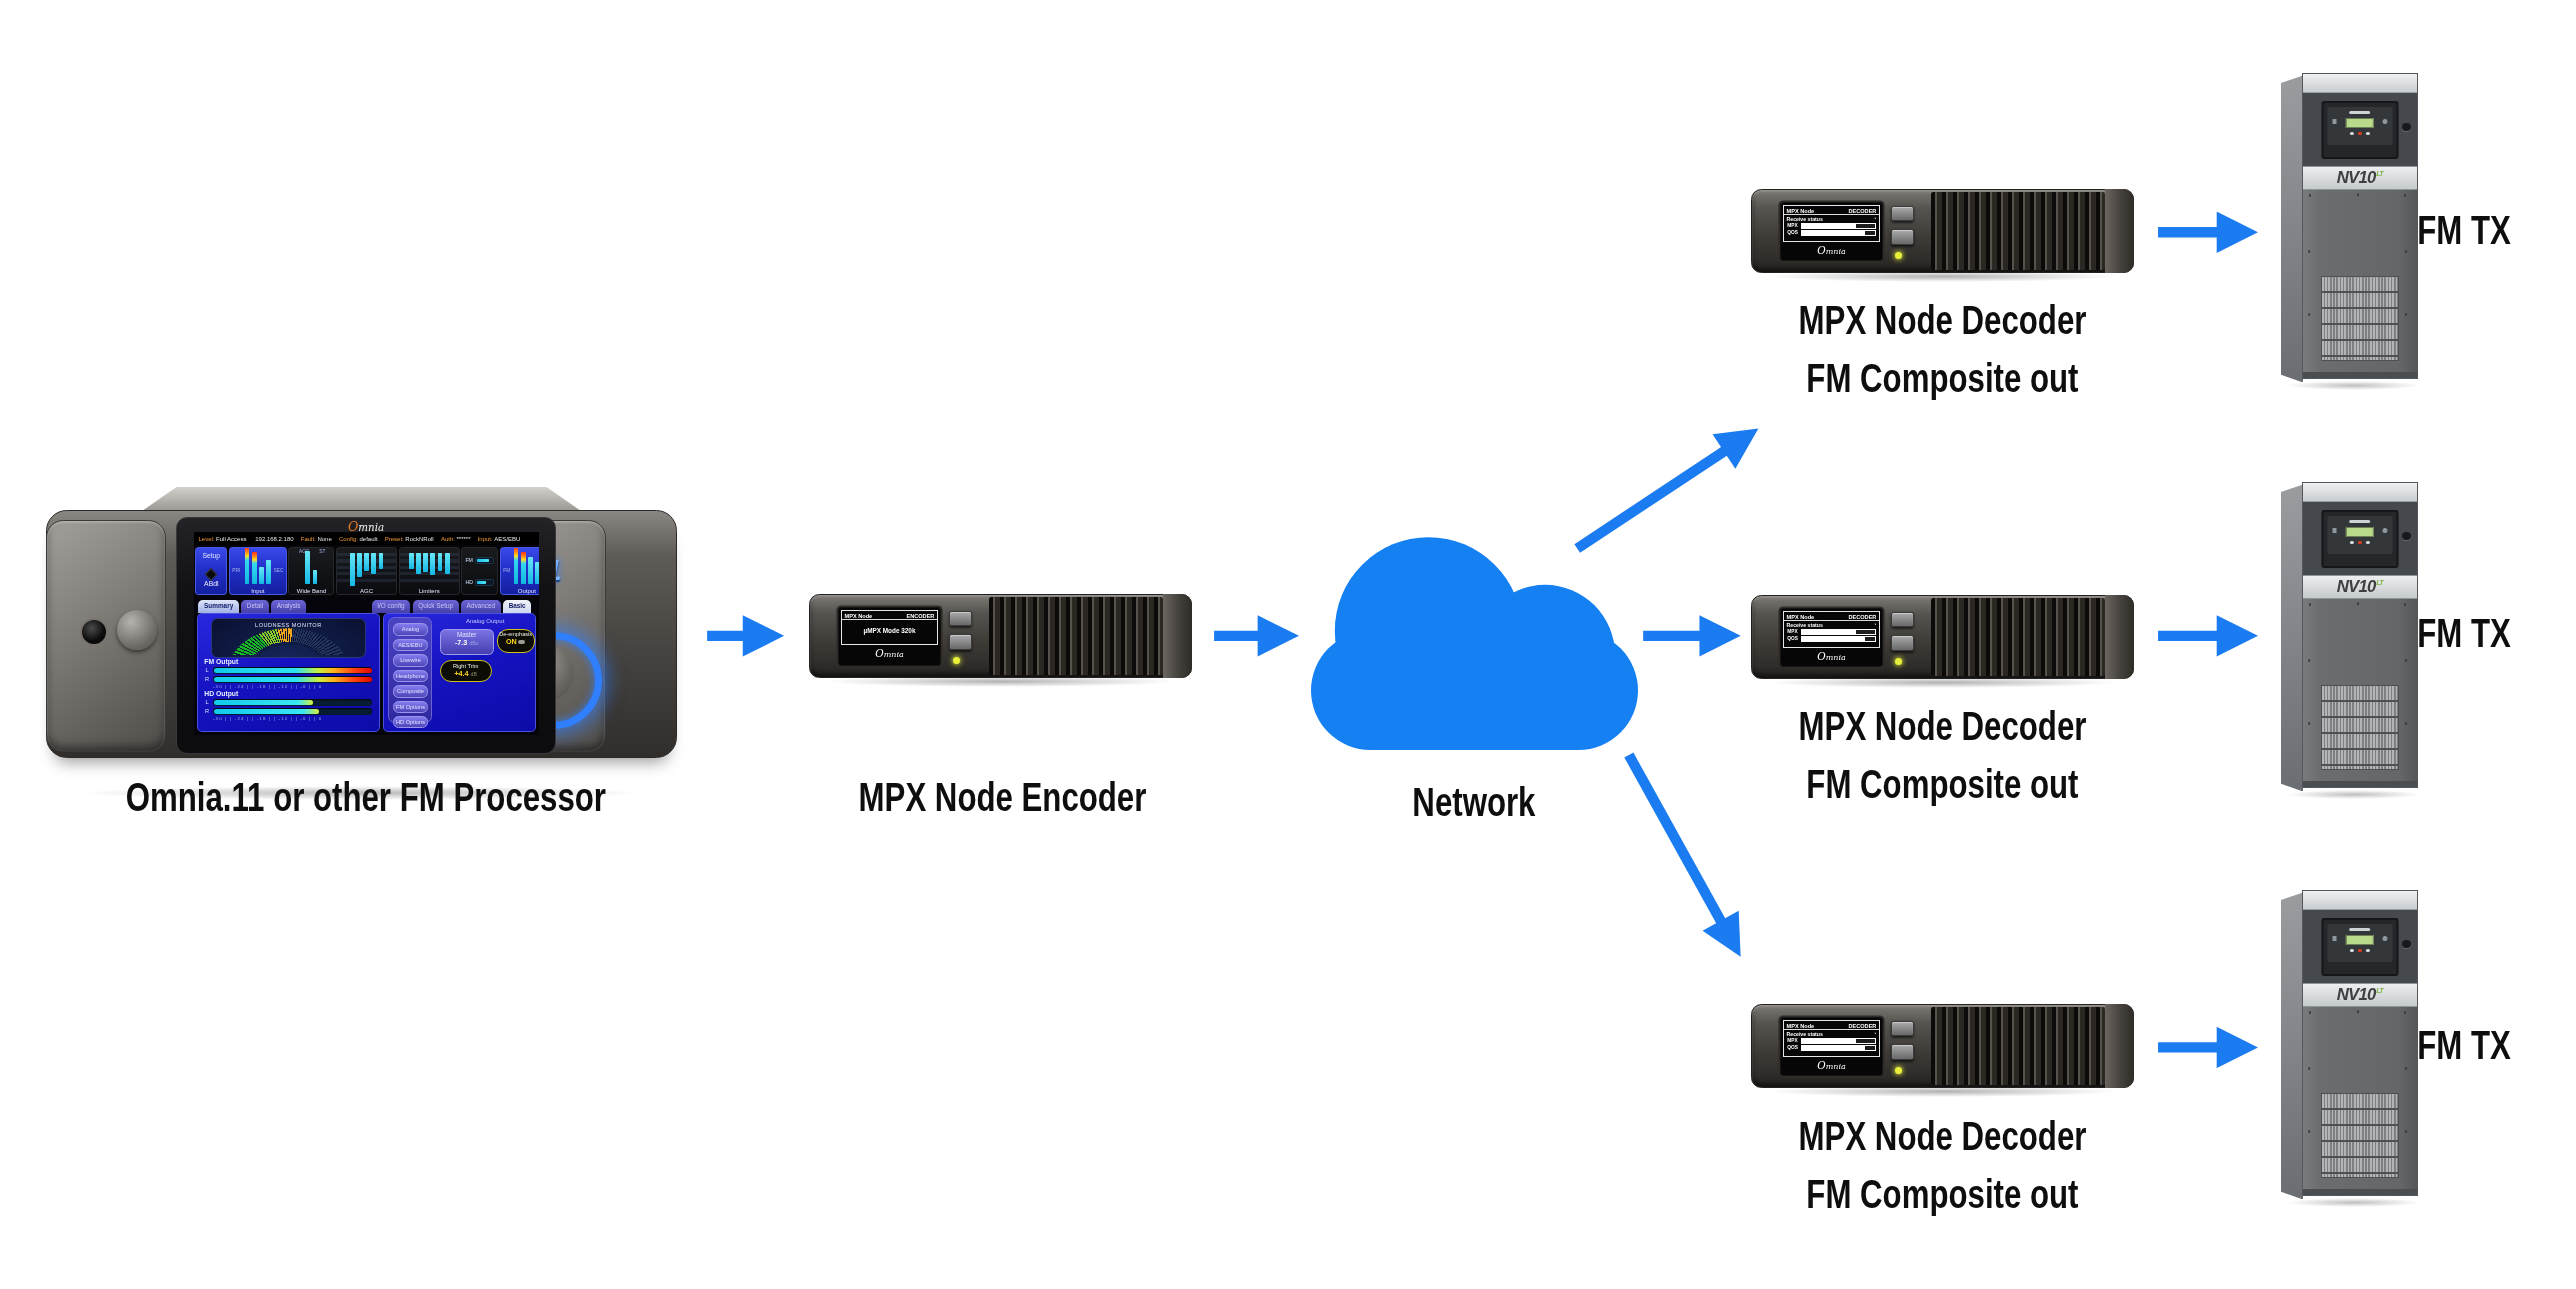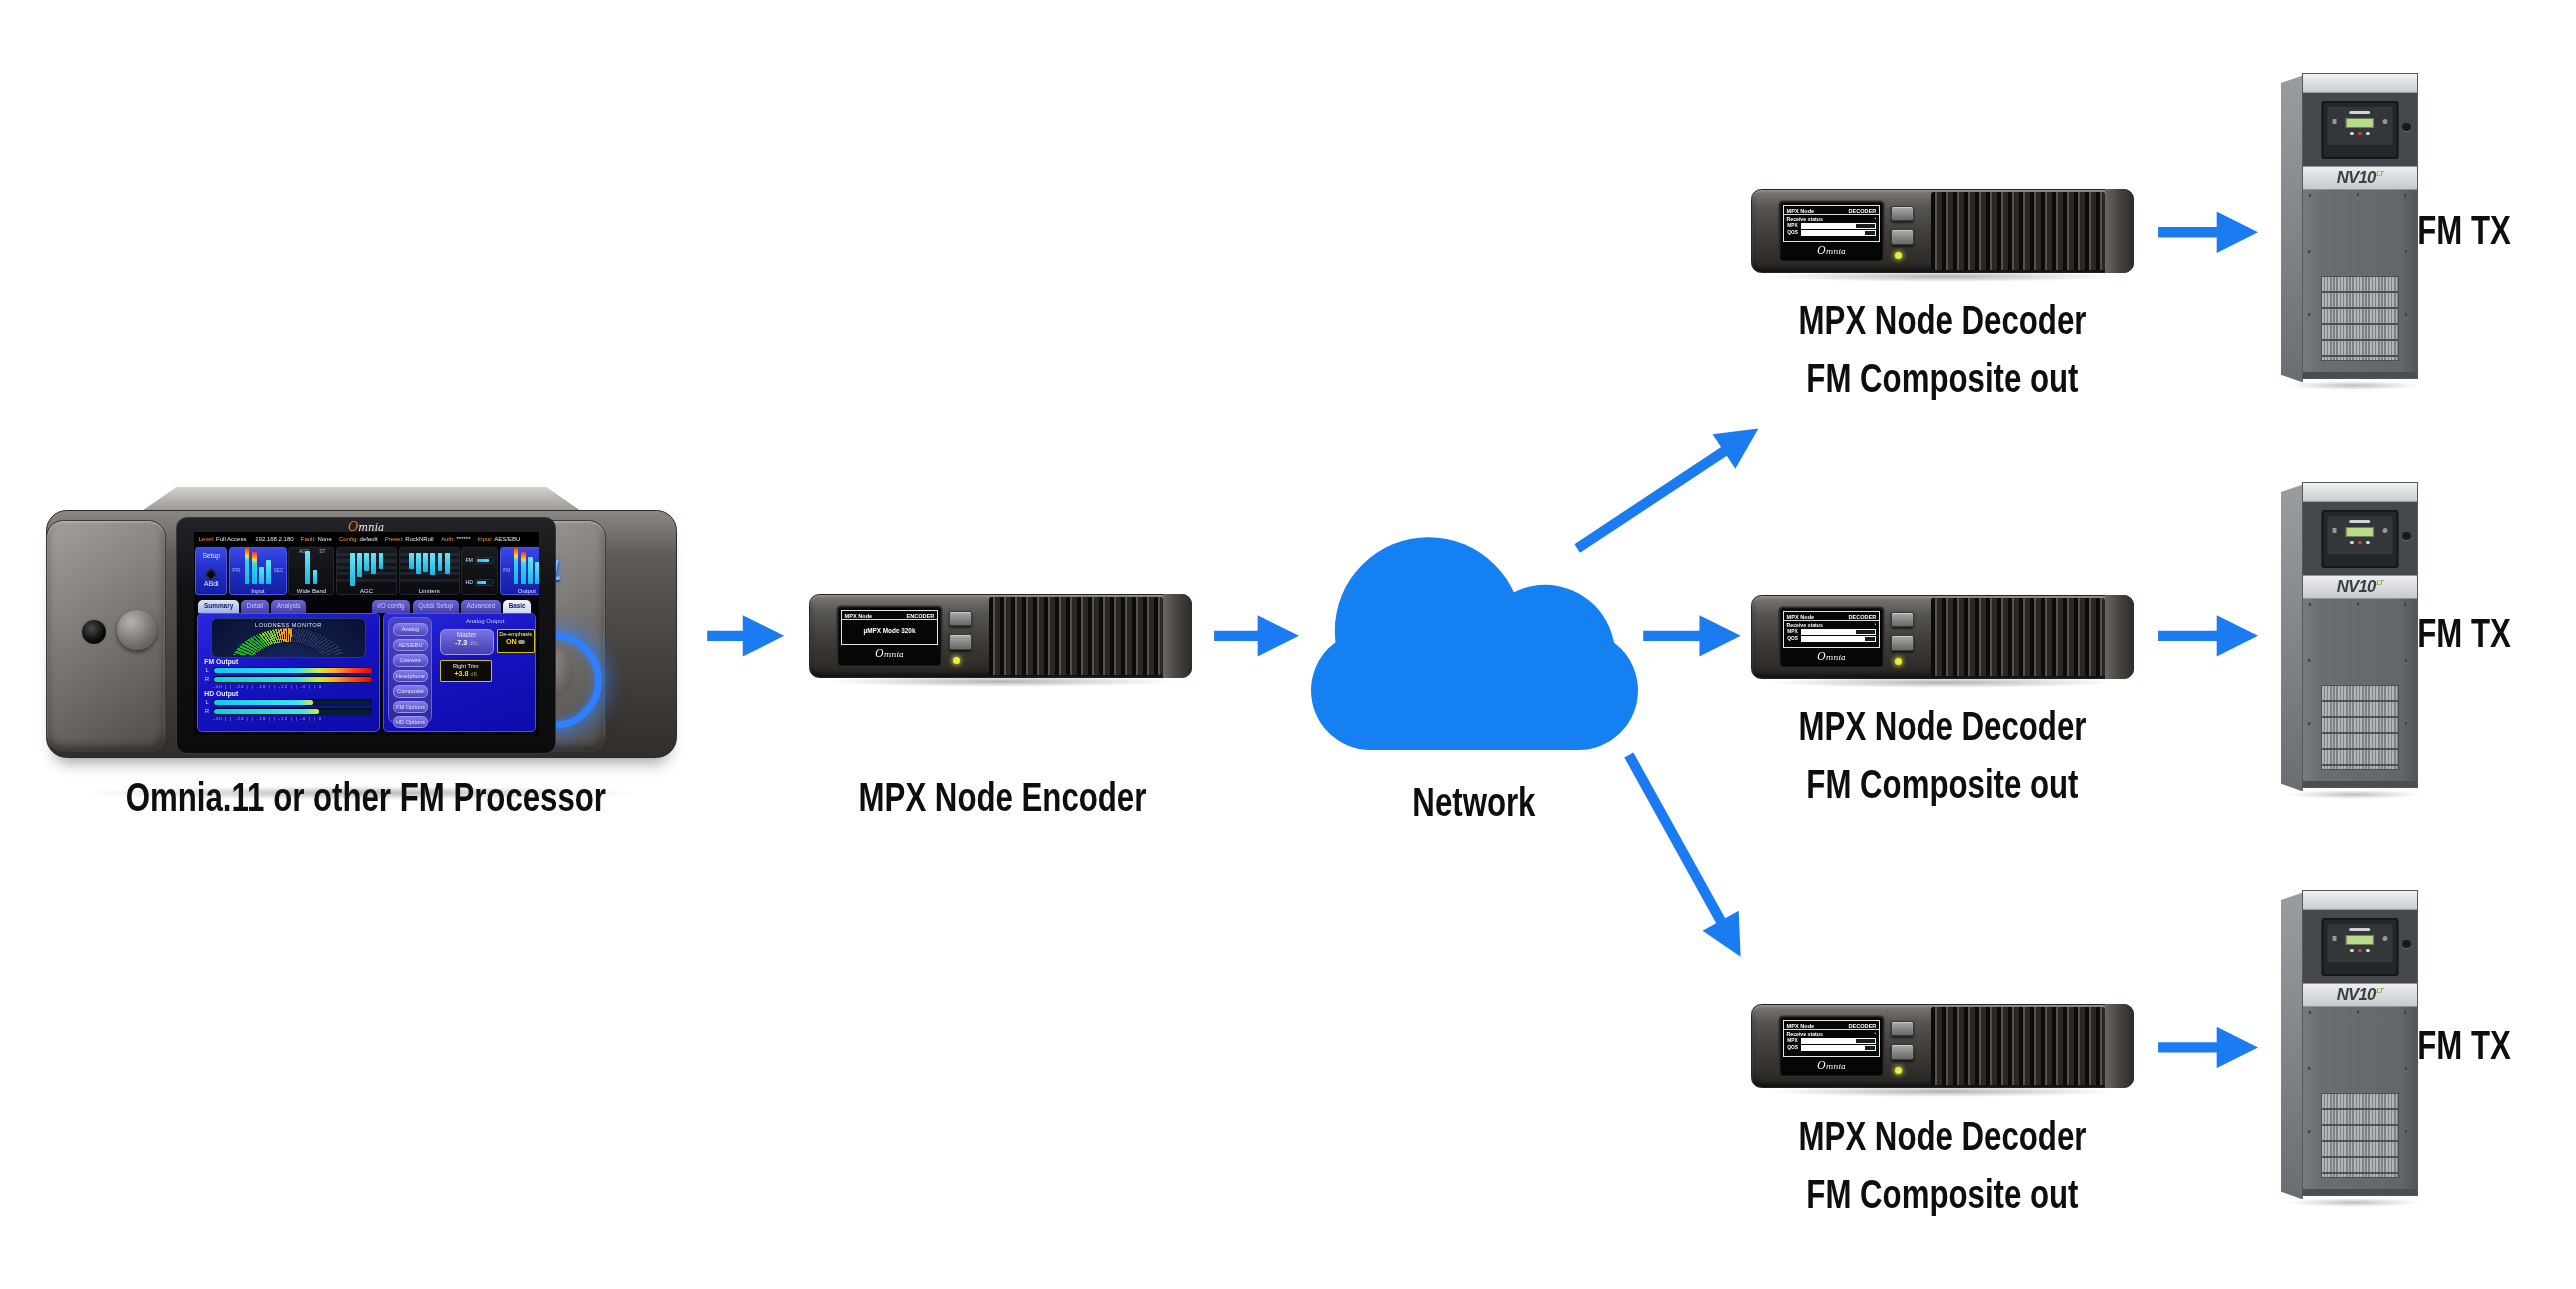--- a/index.html
+++ b/index.html
@@ -102,7 +102,7 @@
   .master .l1{font-size:6.4px;color:#e4e4ff;margin-top:1.6px;}
   .vrow{font-size:7.2px;font-weight:700;color:#fff;}
   .vrow .unit{font-size:5.2px;color:#9aa0e0;font-weight:400;}
-  .blk{position:absolute;background:#0c0c04;border:1.6px solid #cfc01c;border-radius:1px;text-align:center;box-sizing:border-box;}
+  .blk{position:absolute;background:#0c0c04;border:1.6px solid #cfc01c;border-radius:11px;text-align:center;box-sizing:border-box;}
   .blk .l1{font-size:5.6px;color:#f2f2ee;margin-top:1.6px;}
   .blk .vrow{color:#ffd818;}
   .blk .vrow .unit{color:#8a8a6a;}

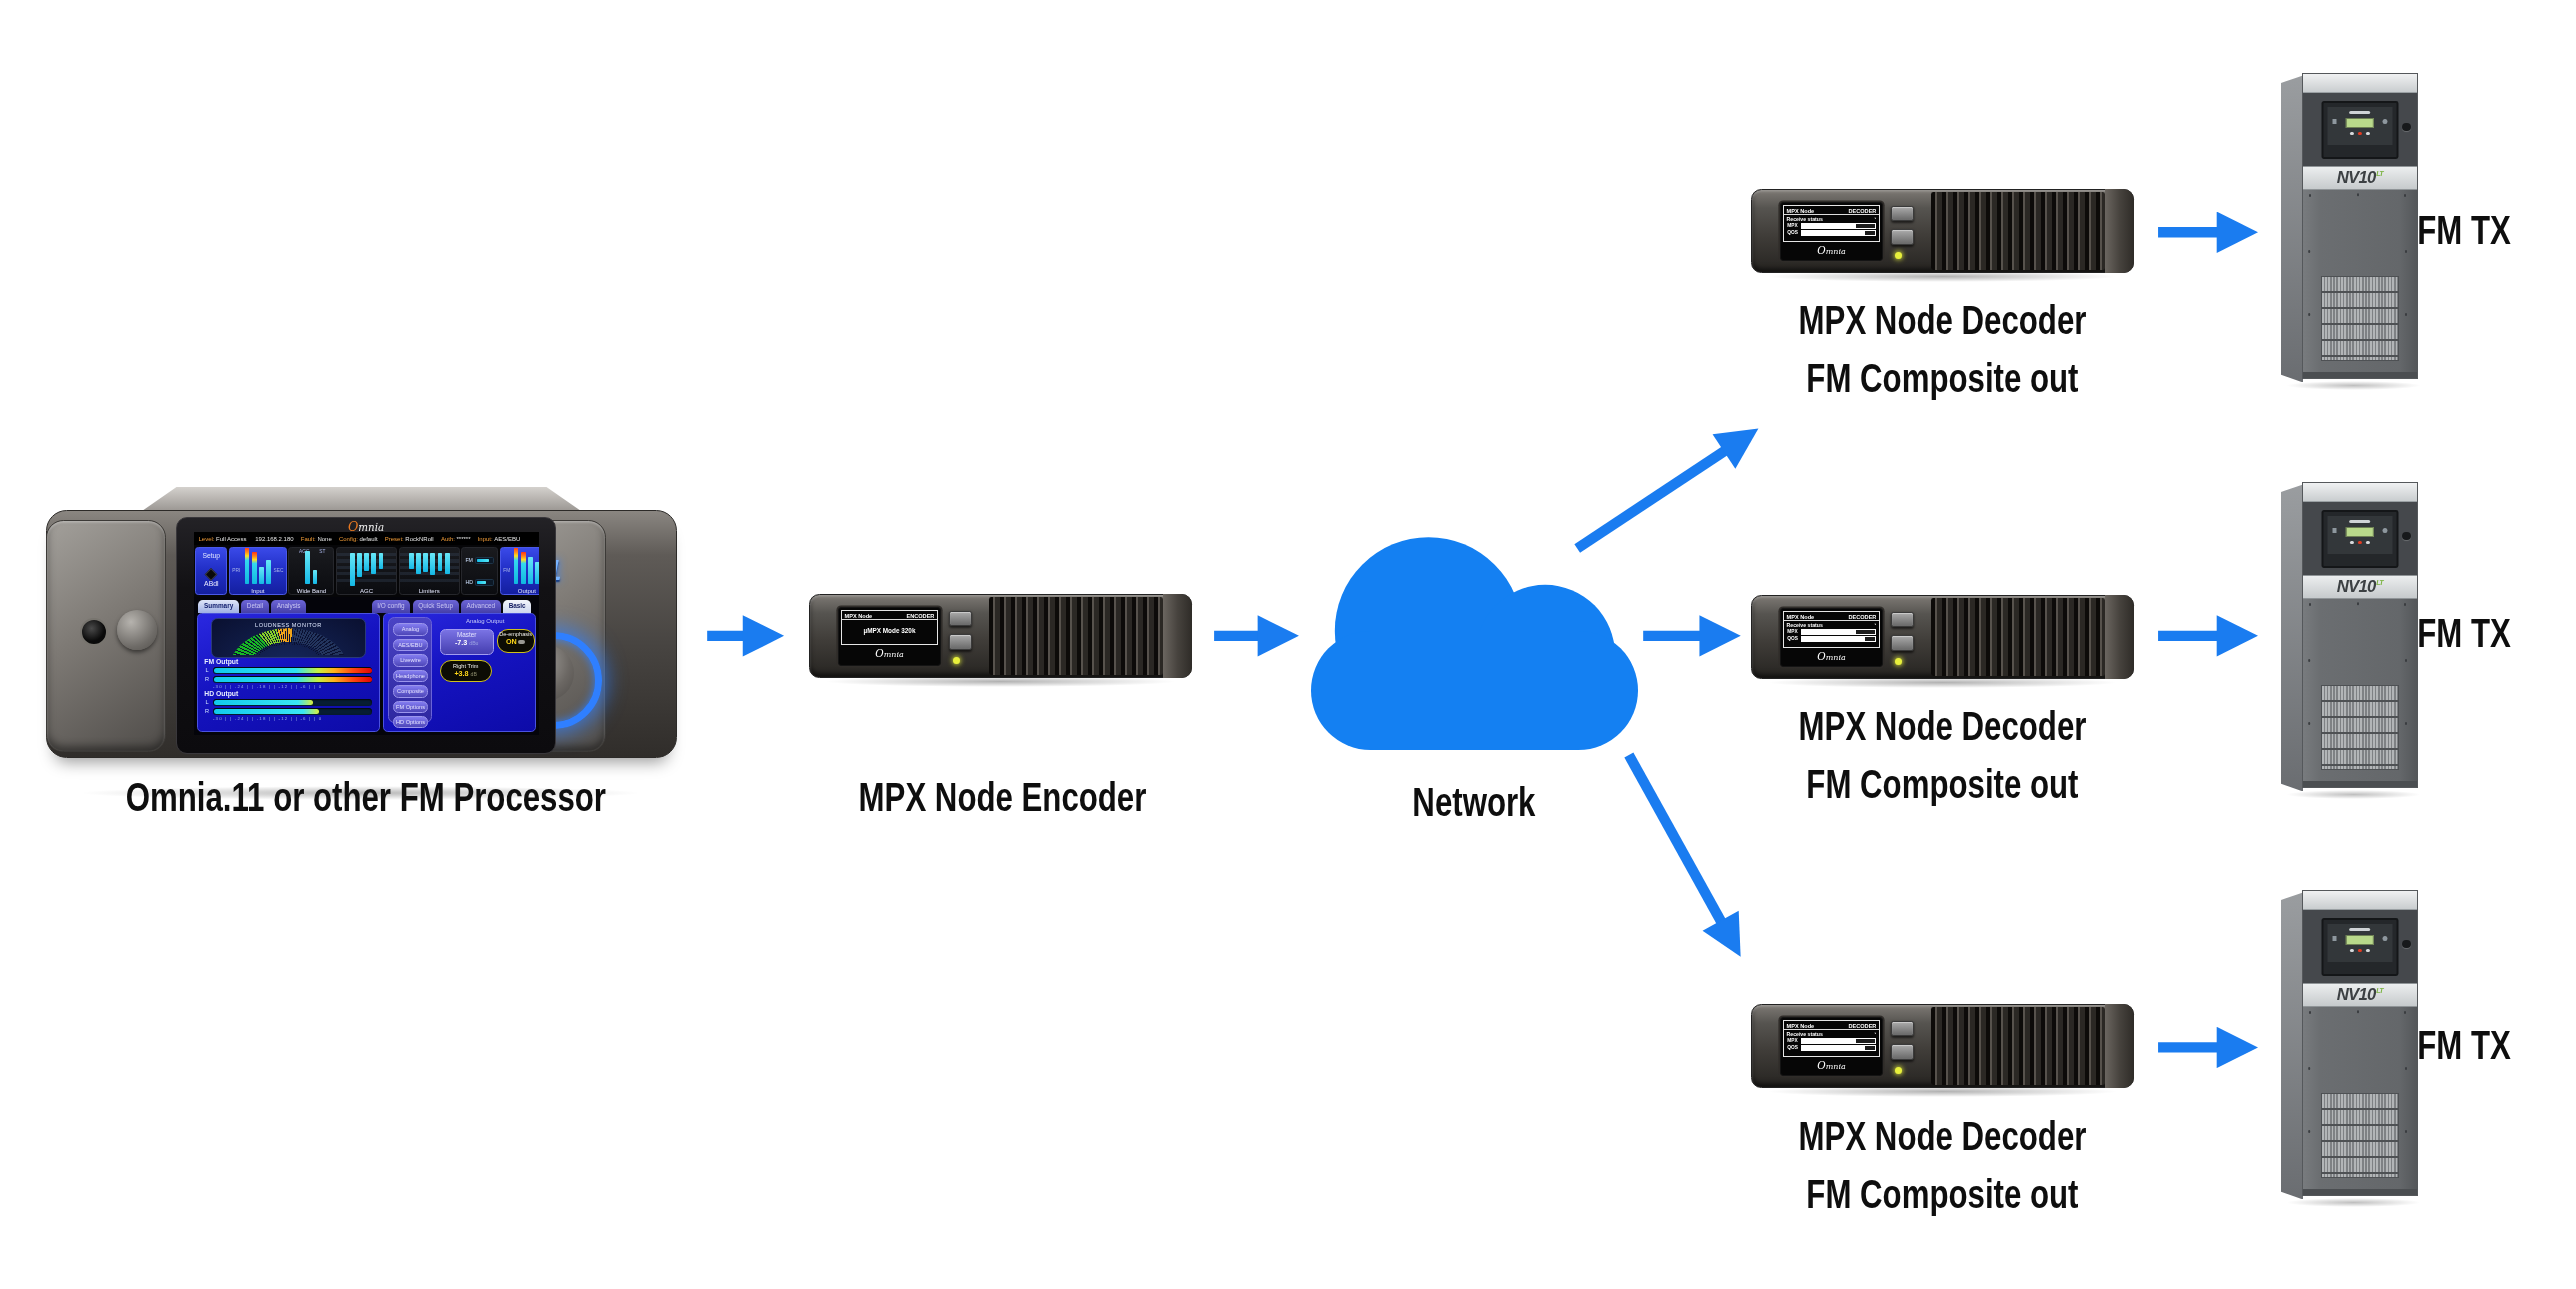--- a/index.html
+++ b/index.html
@@ -370,7 +370,7 @@
           </div>
           <div class="blk trim">
             <div class="l1">Right Trim</div>
-            <div class="vrow"><span>+3.8</span>
+            <div class="vrow"><span>+4.4</span>
               <span class="unit">dB</span></div>
           </div>
         </div>

